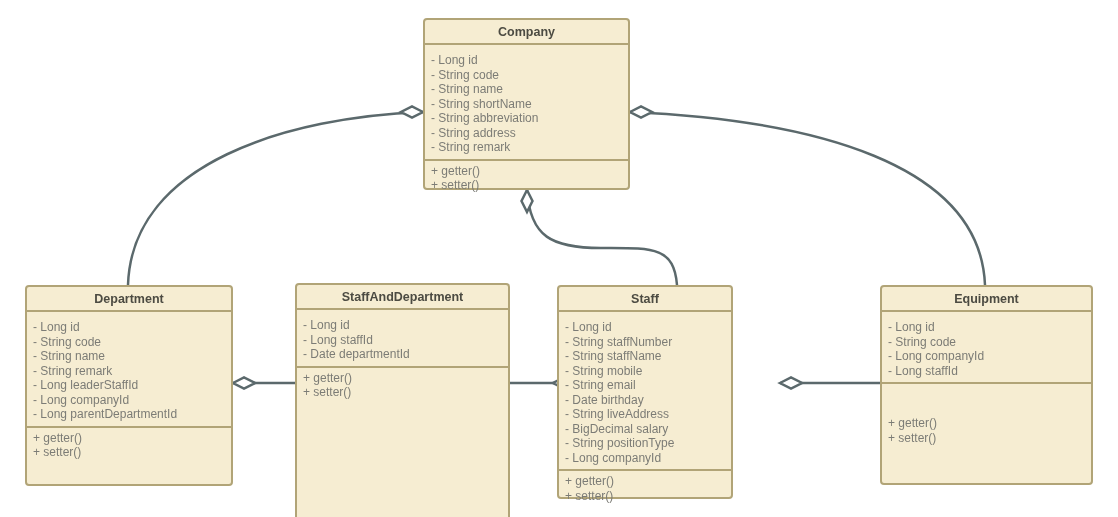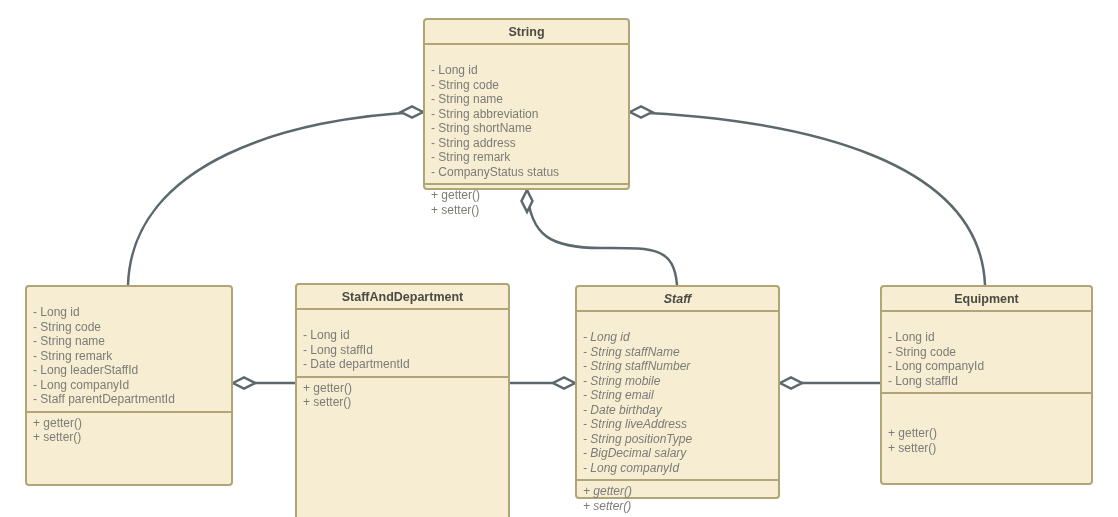--- a/index.html
+++ b/index.html
@@ -52,7 +52,7 @@
   </svg>
 
   <div class="uml-class" style="left:423px; top:18px; width:207px; height:172px;">
-    <div class="uml-title">String</div>
+    <div class="uml-title">Company</div>
     <div class="uml-attrs">
         <div class="member">- Long id</div>
         <div class="member">- String code</div>

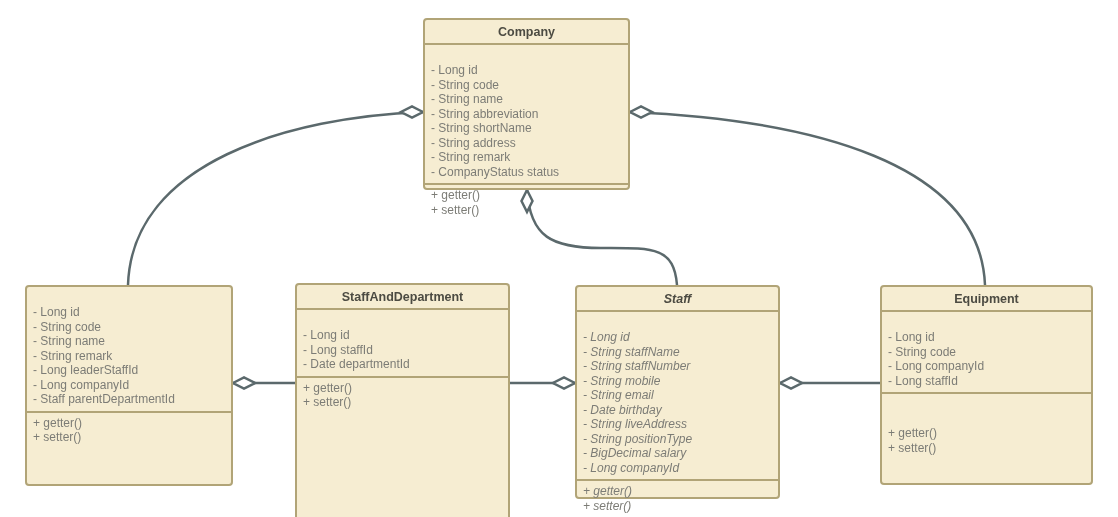--- a/index.html
+++ b/index.html
@@ -18,7 +18,7 @@
     flex:0 0 auto; text-align:center; font-weight:bold; color:#4c4b42;
     padding:5px 4px 4px; border-bottom:2px solid #b1a477; font-size:12.5px;
   }
-  .uml-attrs { flex:0 0 auto; padding:18px 6px 4px; border-bottom:2px solid #b1a477; }
+  .uml-attrs { flex:0 0 auto; padding:8px 6px 4px; border-bottom:2px solid #b1a477; }
   .uml-methods { flex:1 1 auto; padding:3px 6px 4px; }
   .uml-methods.gap-top { padding-top:32px; }
   .member { line-height:14.5px; white-space:nowrap; }

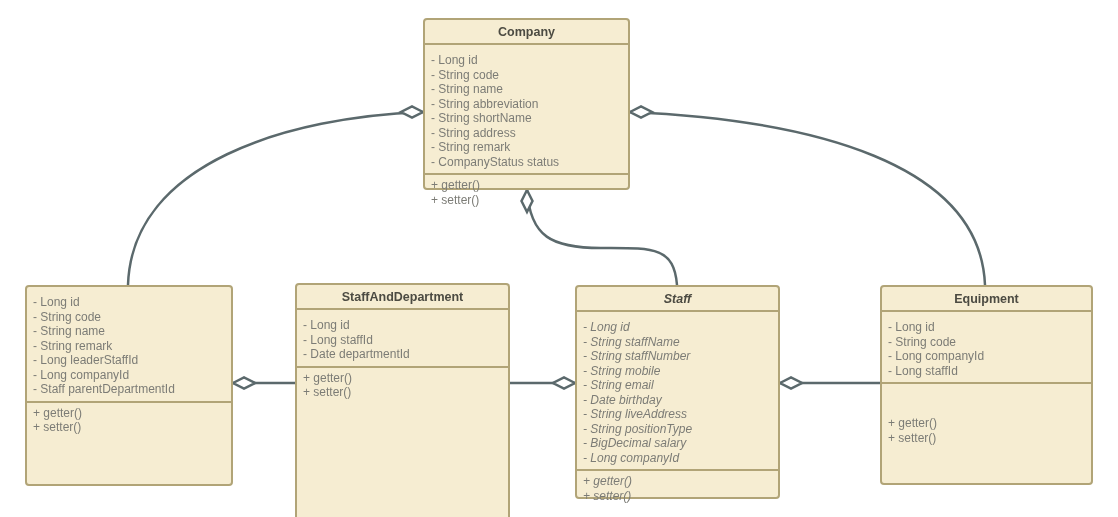--- a/index.html
+++ b/index.html
@@ -57,8 +57,8 @@
         <div class="member">- Long id</div>
         <div class="member">- String code</div>
         <div class="member">- String name</div>
+        <div class="member">- String shortName</div>
         <div class="member">- String abbreviation</div>
-        <div class="member">- String shortName</div>
         <div class="member">- String address</div>
         <div class="member">- String remark</div>
         <div class="member">- CompanyStatus status</div>

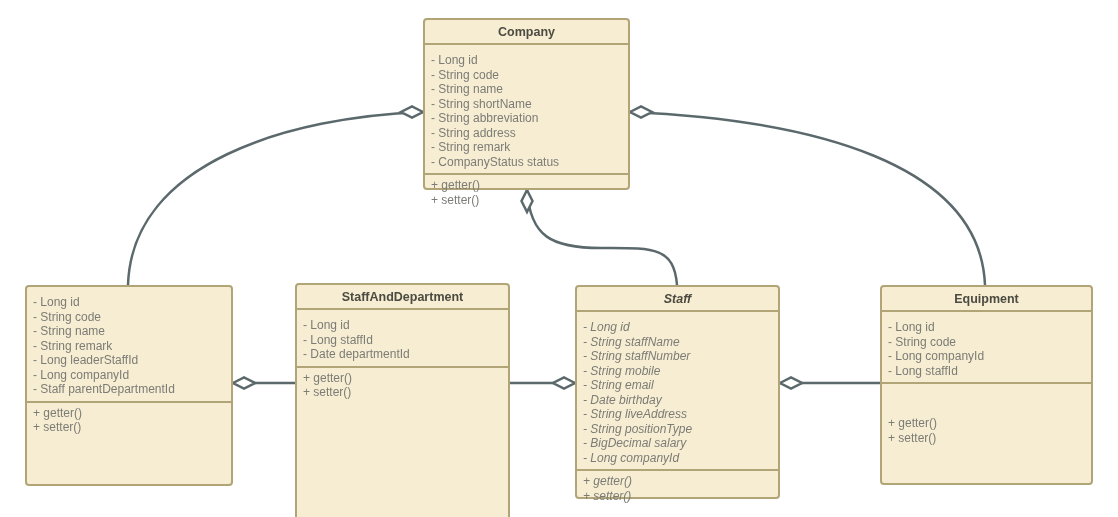--- a/index.html
+++ b/index.html
@@ -61,7 +61,6 @@
         <div class="member">- String abbreviation</div>
         <div class="member">- String address</div>
         <div class="member">- String remark</div>
-        <div class="member">- CompanyStatus status</div>
       </div>
     <div class="uml-methods">
         <div class="member">+ getter()</div>

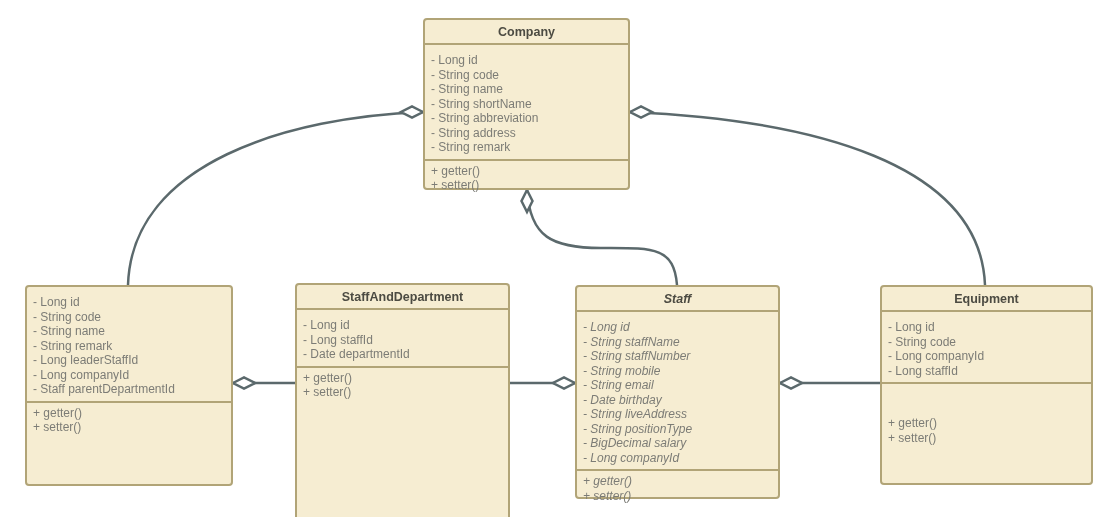--- a/index.html
+++ b/index.html
@@ -69,6 +69,7 @@
   </div>
 
   <div class="uml-class" style="left:25px; top:285px; width:208px; height:201px;">
+    <div class="uml-title">Department</div>
     <div class="uml-attrs">
         <div class="member">- Long id</div>
         <div class="member">- String code</div>

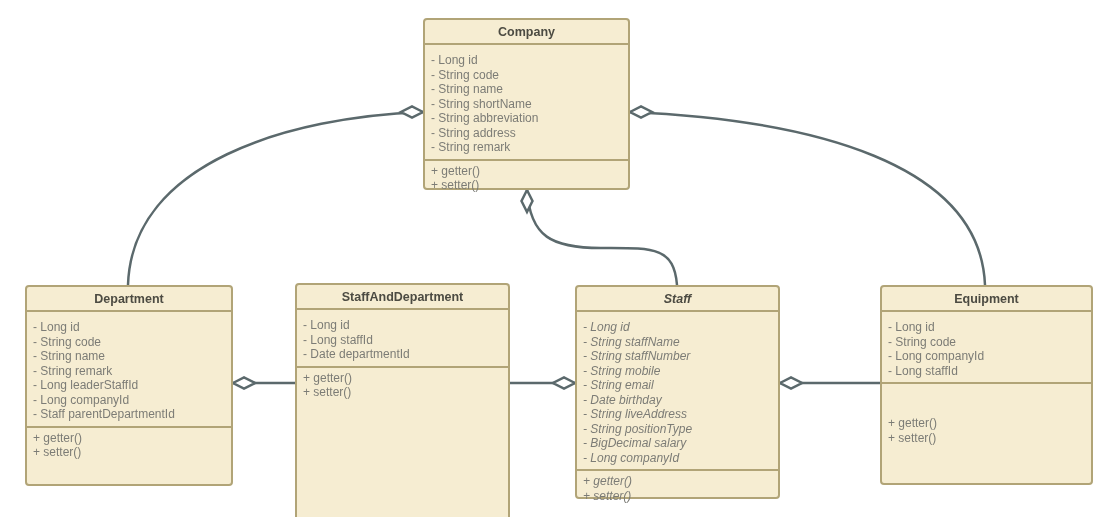--- a/index.html
+++ b/index.html
@@ -98,7 +98,7 @@
       </div>
   </div>
 
-  <div class="uml-class" style="left:575px; top:285px; width:205px; height:214px;font-style:italic;">
+  <div class="uml-class" style="left:557px; top:285px; width:176px; height:214px;">
     <div class="uml-title">Staff</div>
     <div class="uml-attrs">
         <div class="member">- Long id</div>

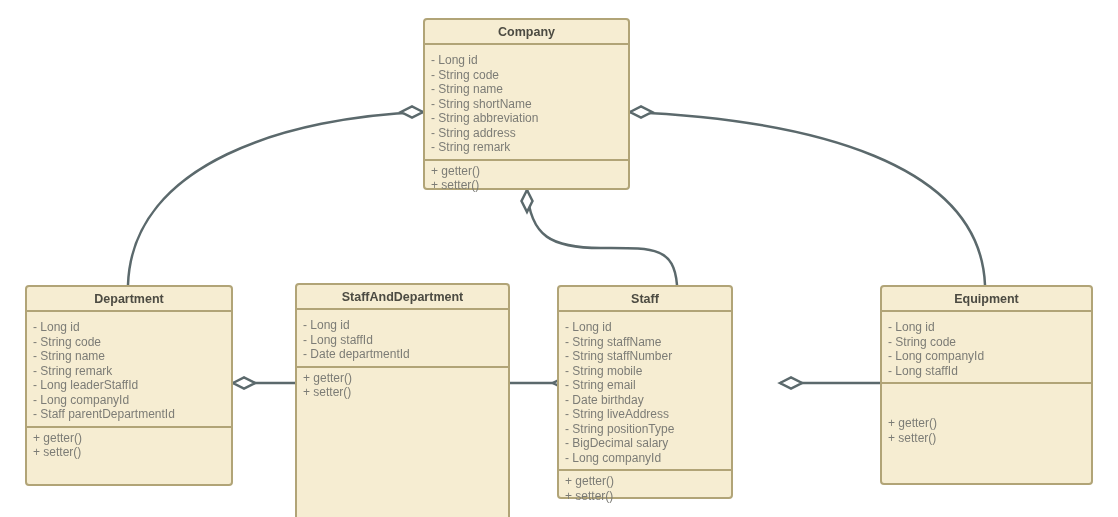--- a/index.html
+++ b/index.html
@@ -102,8 +102,8 @@
     <div class="uml-title">Staff</div>
     <div class="uml-attrs">
         <div class="member">- Long id</div>
+        <div class="member">- String staffNumber</div>
         <div class="member">- String staffName</div>
-        <div class="member">- String staffNumber</div>
         <div class="member">- String mobile</div>
         <div class="member">- String email</div>
         <div class="member">- Date birthday</div>

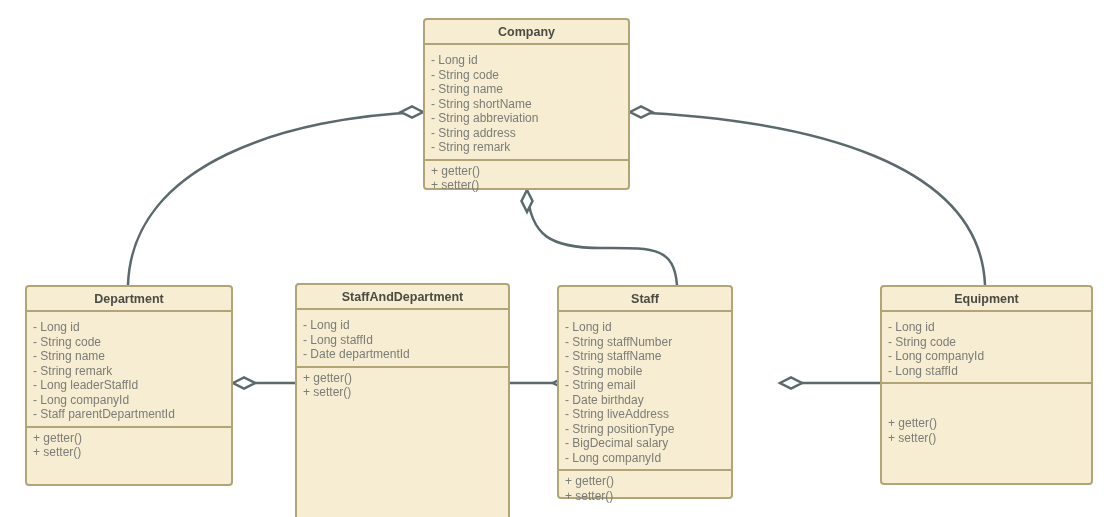--- a/index.html
+++ b/index.html
@@ -77,7 +77,7 @@
         <div class="member">- String remark</div>
         <div class="member">- Long leaderStaffId</div>
         <div class="member">- Long companyId</div>
-        <div class="member">- Staff parentDepartmentId</div>
+        <div class="member">- Long parentDepartmentId</div>
       </div>
     <div class="uml-methods">
         <div class="member">+ getter()</div>

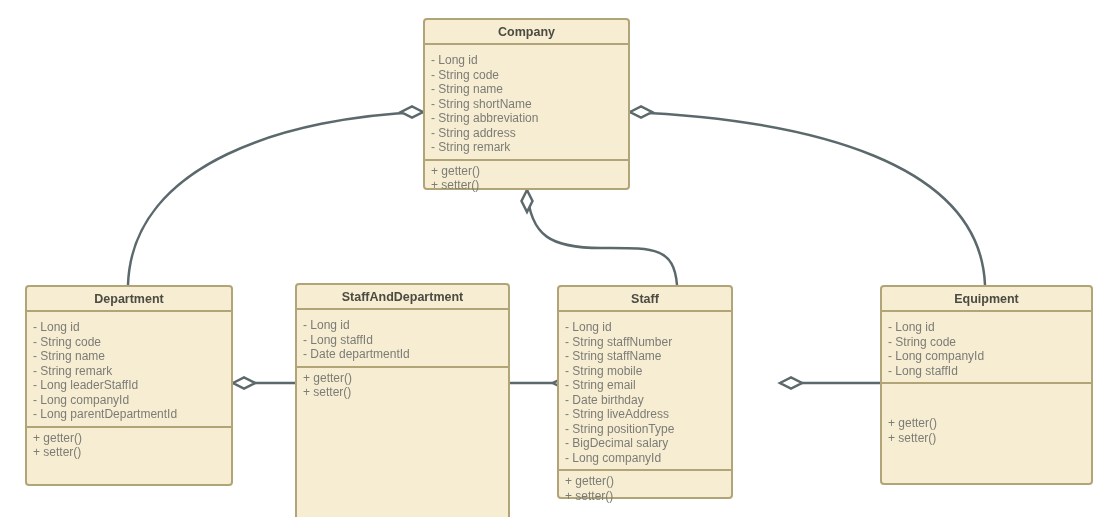--- a/index.html
+++ b/index.html
@@ -108,8 +108,8 @@
         <div class="member">- String email</div>
         <div class="member">- Date birthday</div>
         <div class="member">- String liveAddress</div>
+        <div class="member">- BigDecimal salary</div>
         <div class="member">- String positionType</div>
-        <div class="member">- BigDecimal salary</div>
         <div class="member">- Long companyId</div>
       </div>
     <div class="uml-methods">

